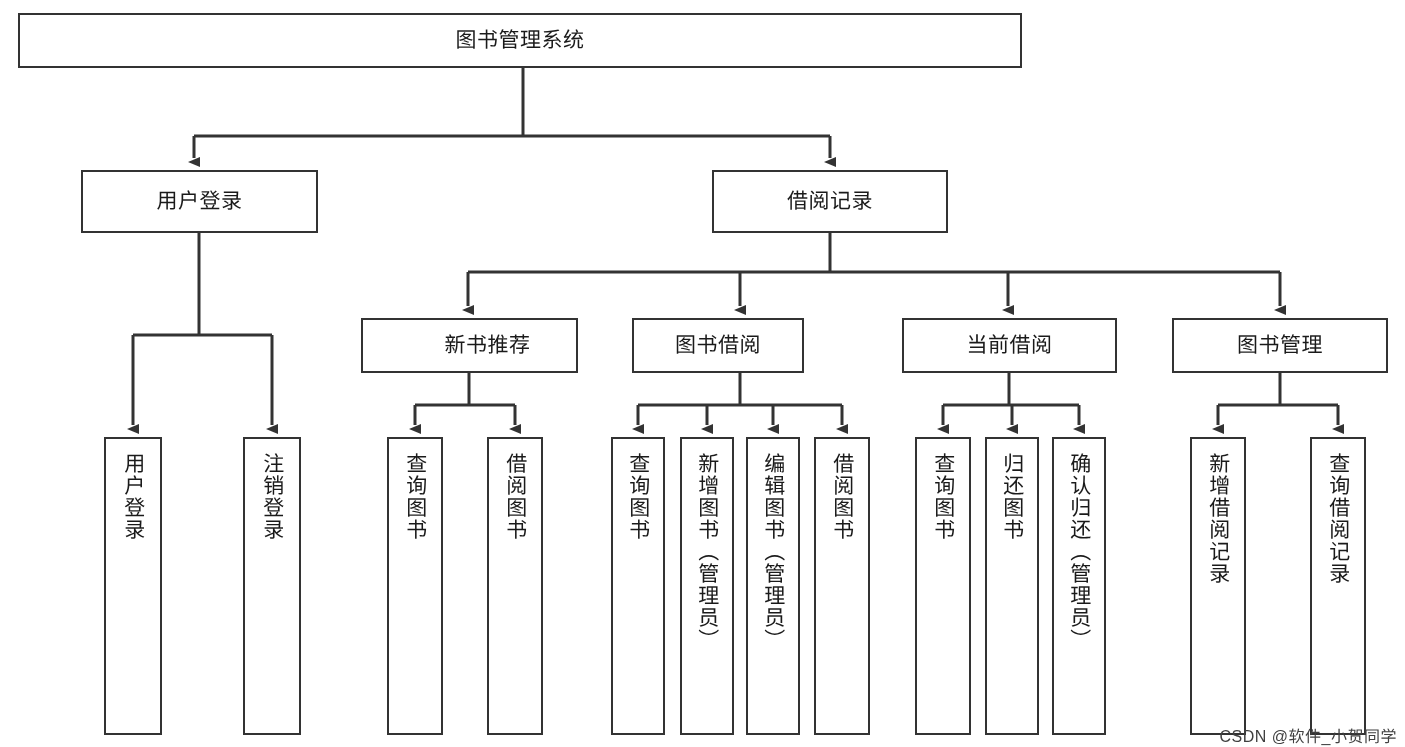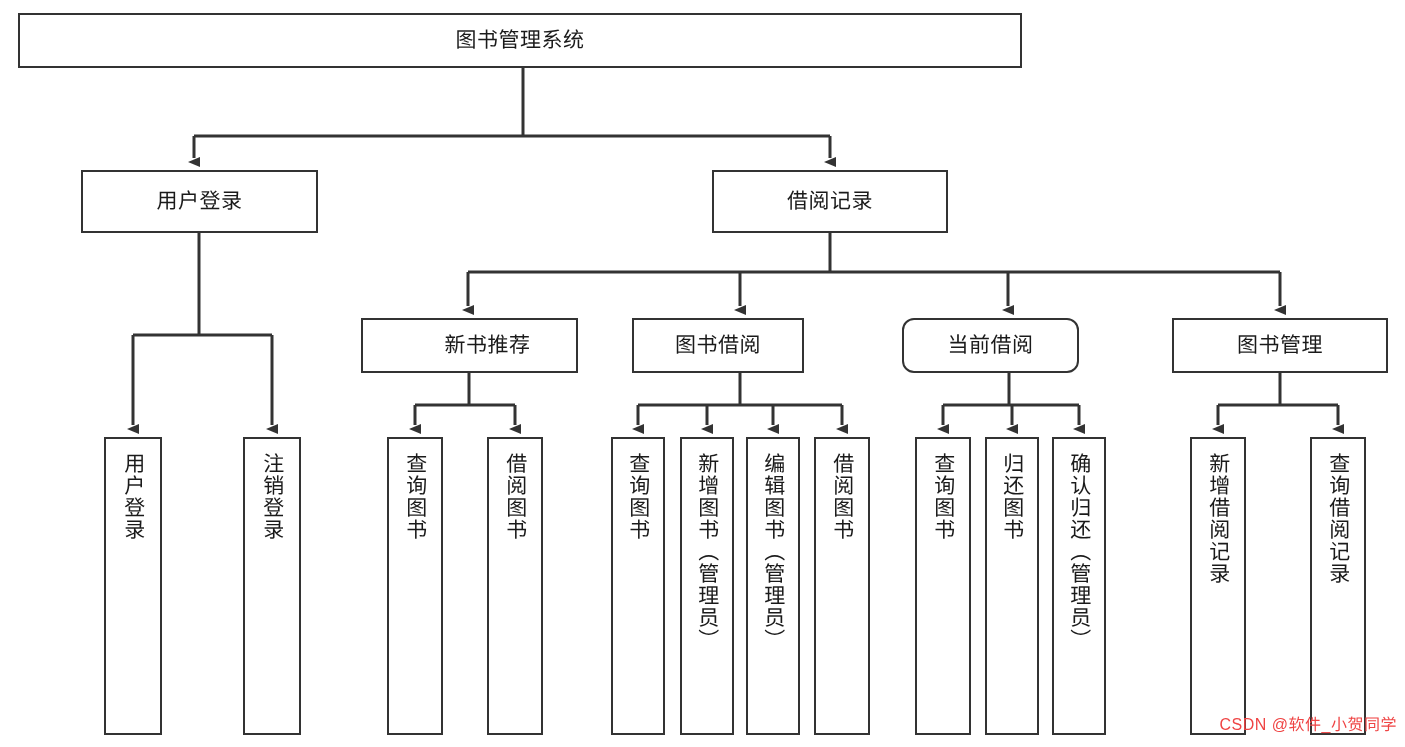--- a/index.html
+++ b/index.html
@@ -145,7 +145,7 @@
   <div class="node horizontal" style="left:632px; top:318px; width:172px; height:55px;">
     <span class="node-label">图书借阅</span>
   </div>
-  <div class="node horizontal" style="left:902px; top:318px; width:177px; height:55px;border-radius:12px;">
+  <div class="node horizontal" style="left:902px; top:318px; width:215px; height:55px;">
     <span class="node-label">当前借阅</span>
   </div>
   <div class="node horizontal" style="left:1172px; top:318px; width:216px; height:55px;">

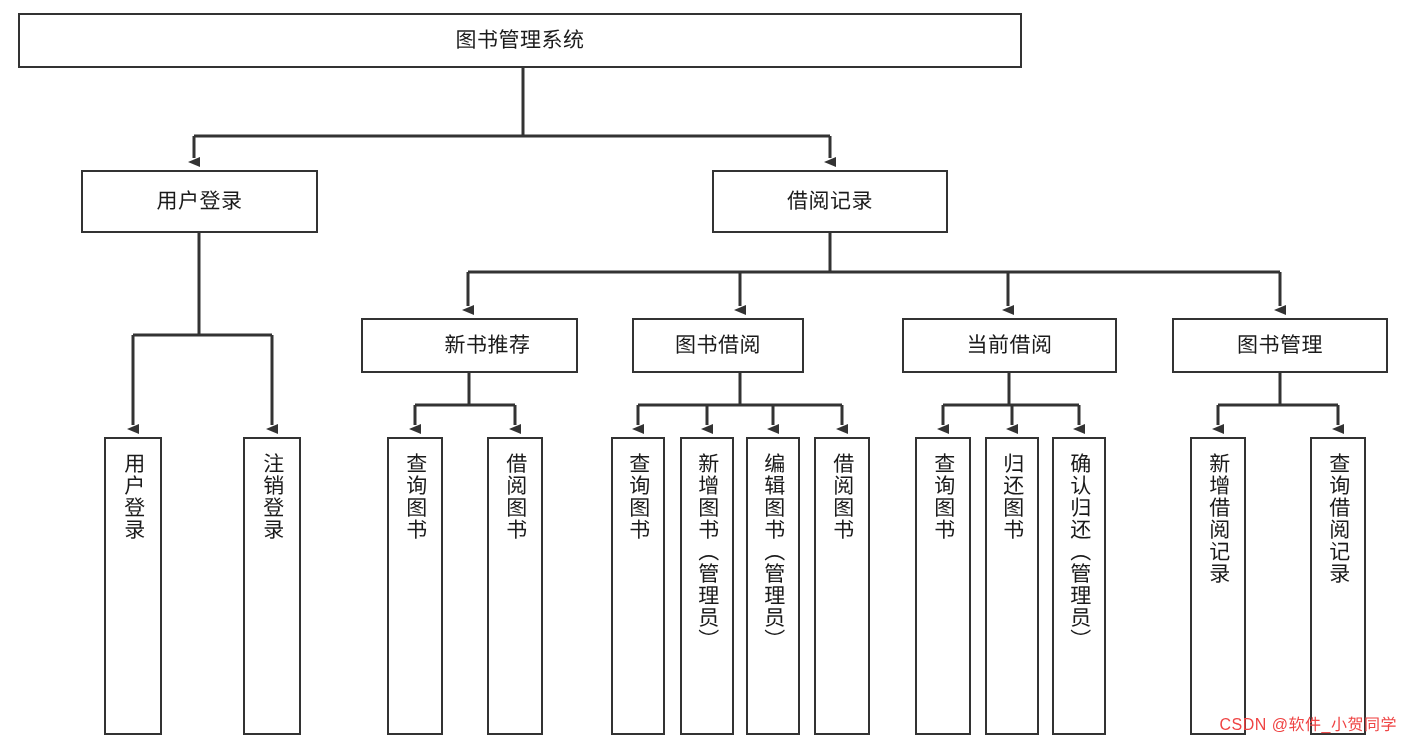--- a/index.html
+++ b/index.html
@@ -65,9 +65,9 @@
   #watermark {
     position: absolute;
     right: 8px;
-    bottom: 12px;
+    bottom: 0;
     font-size: 16px;
-    color: #ef4444;
+    color: #404040;
     letter-spacing: 0.5px;
     white-space: nowrap;
     user-select: none;

